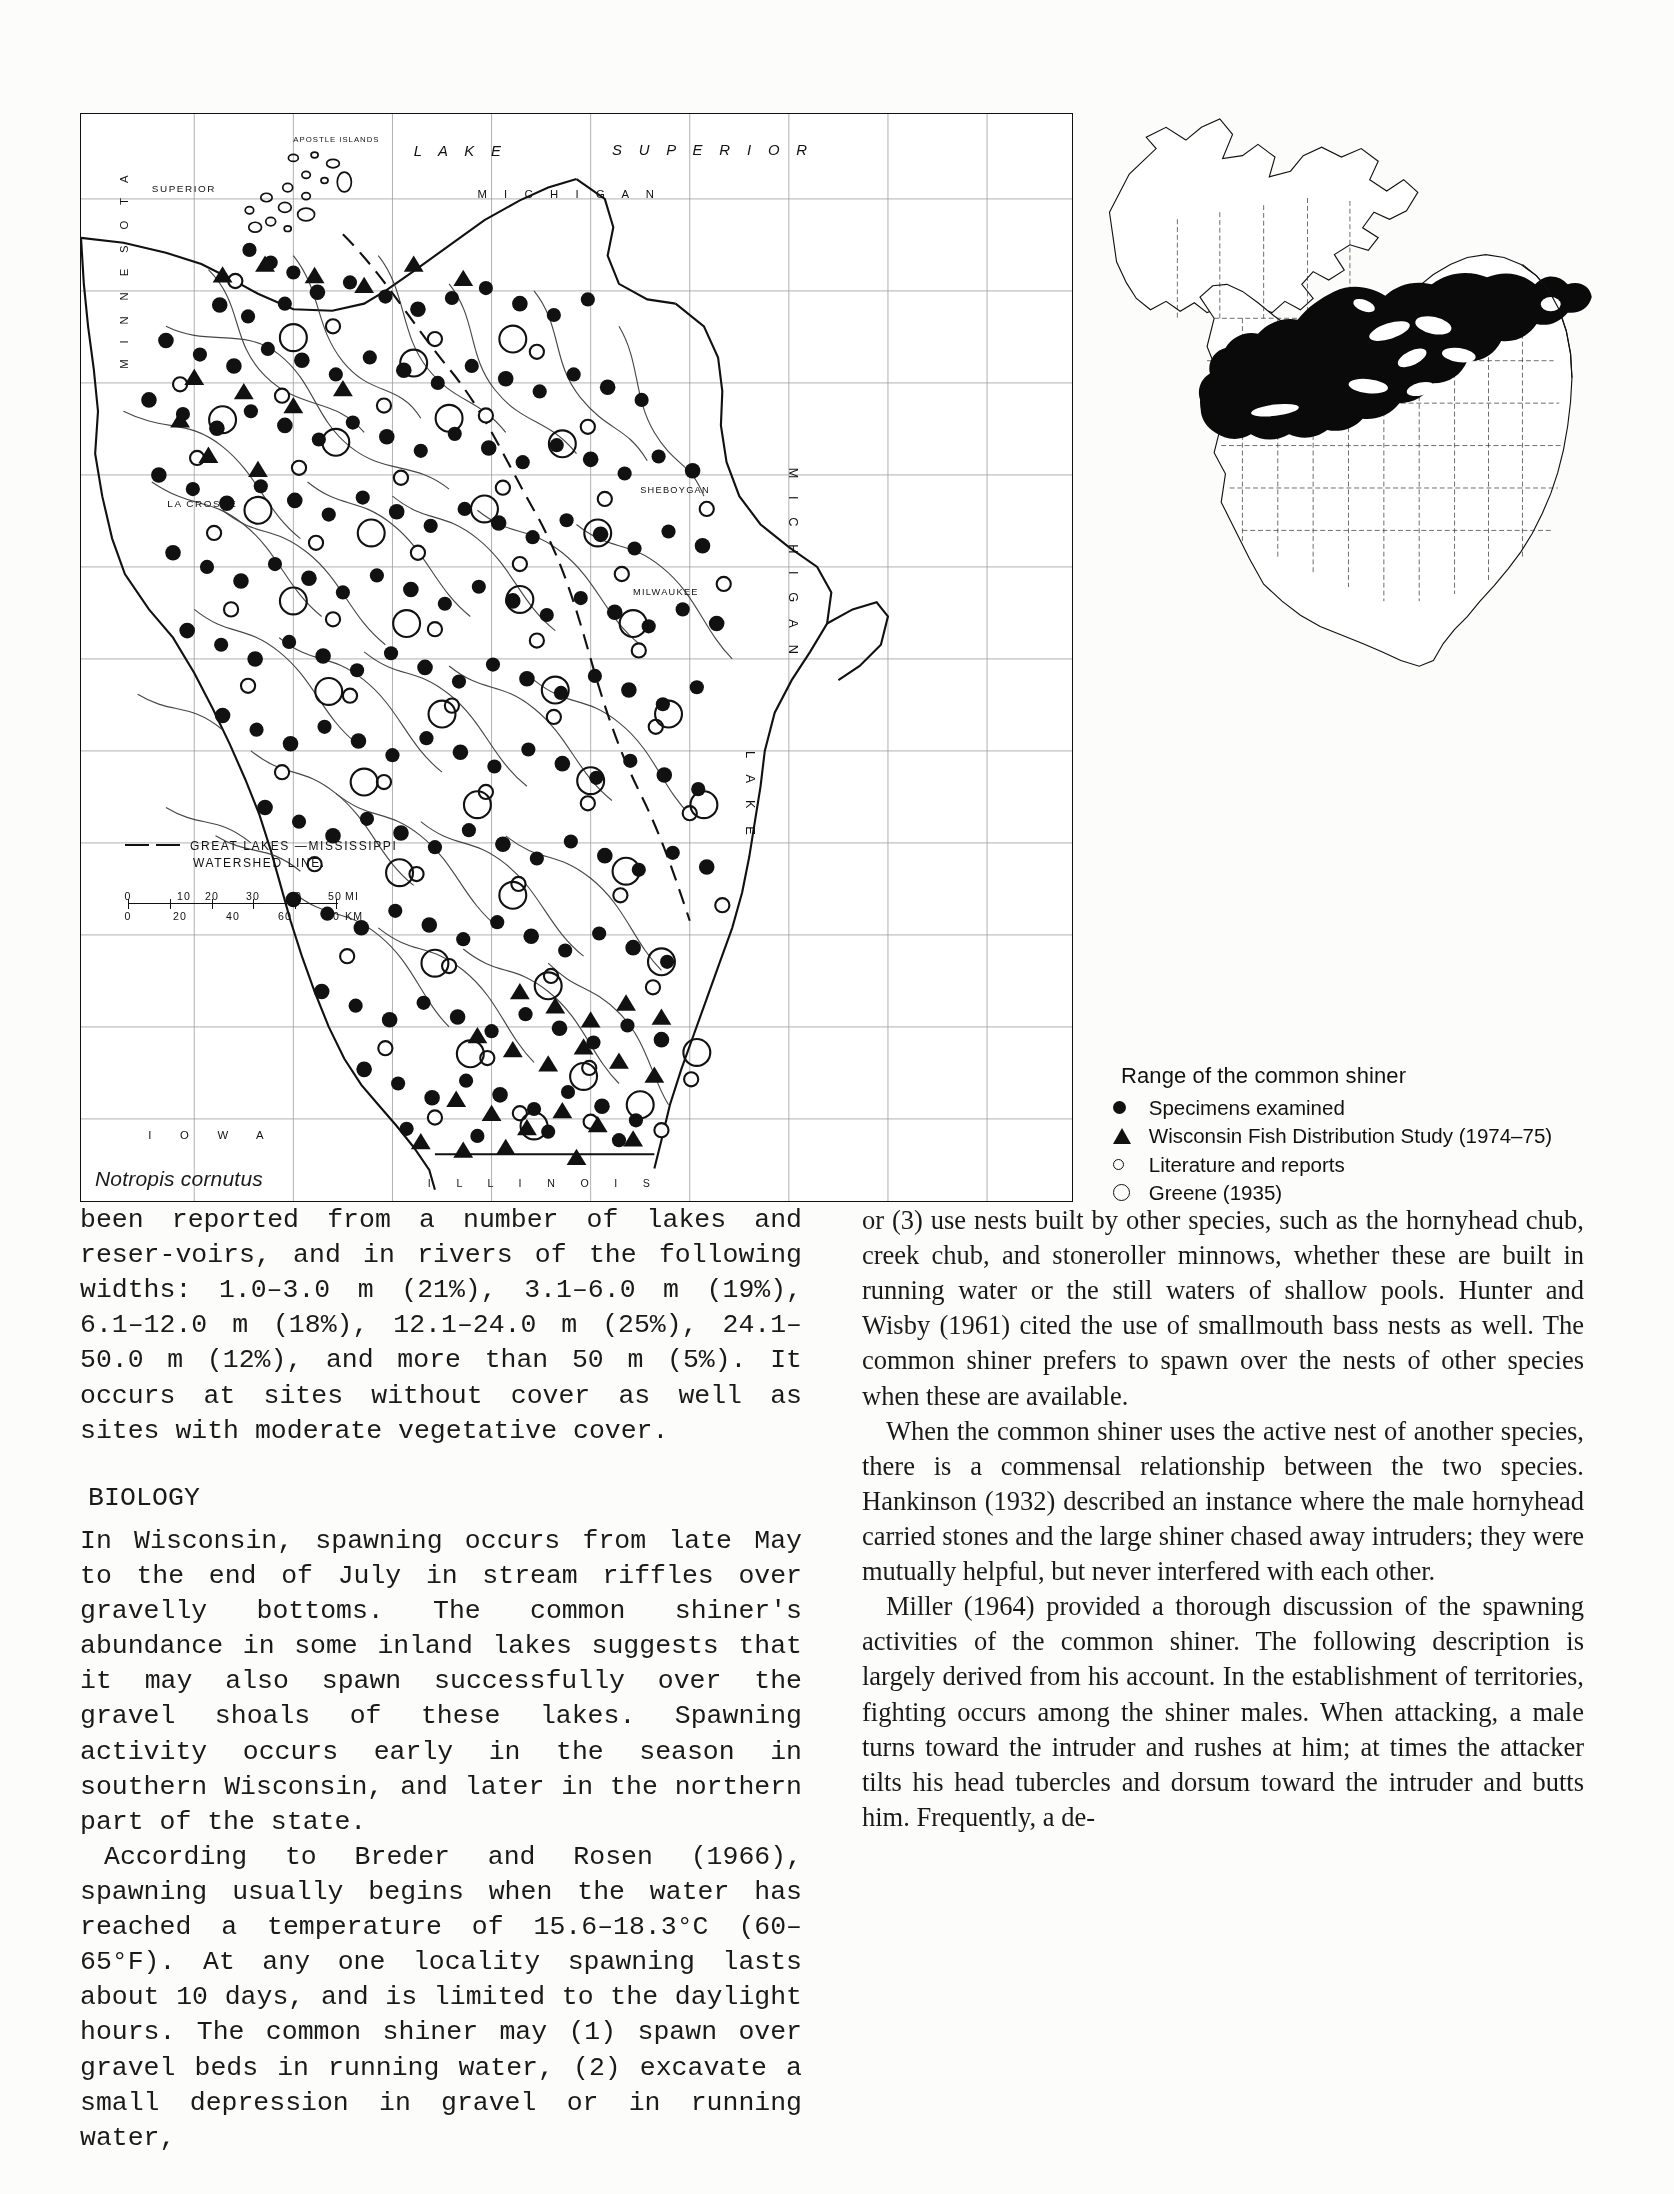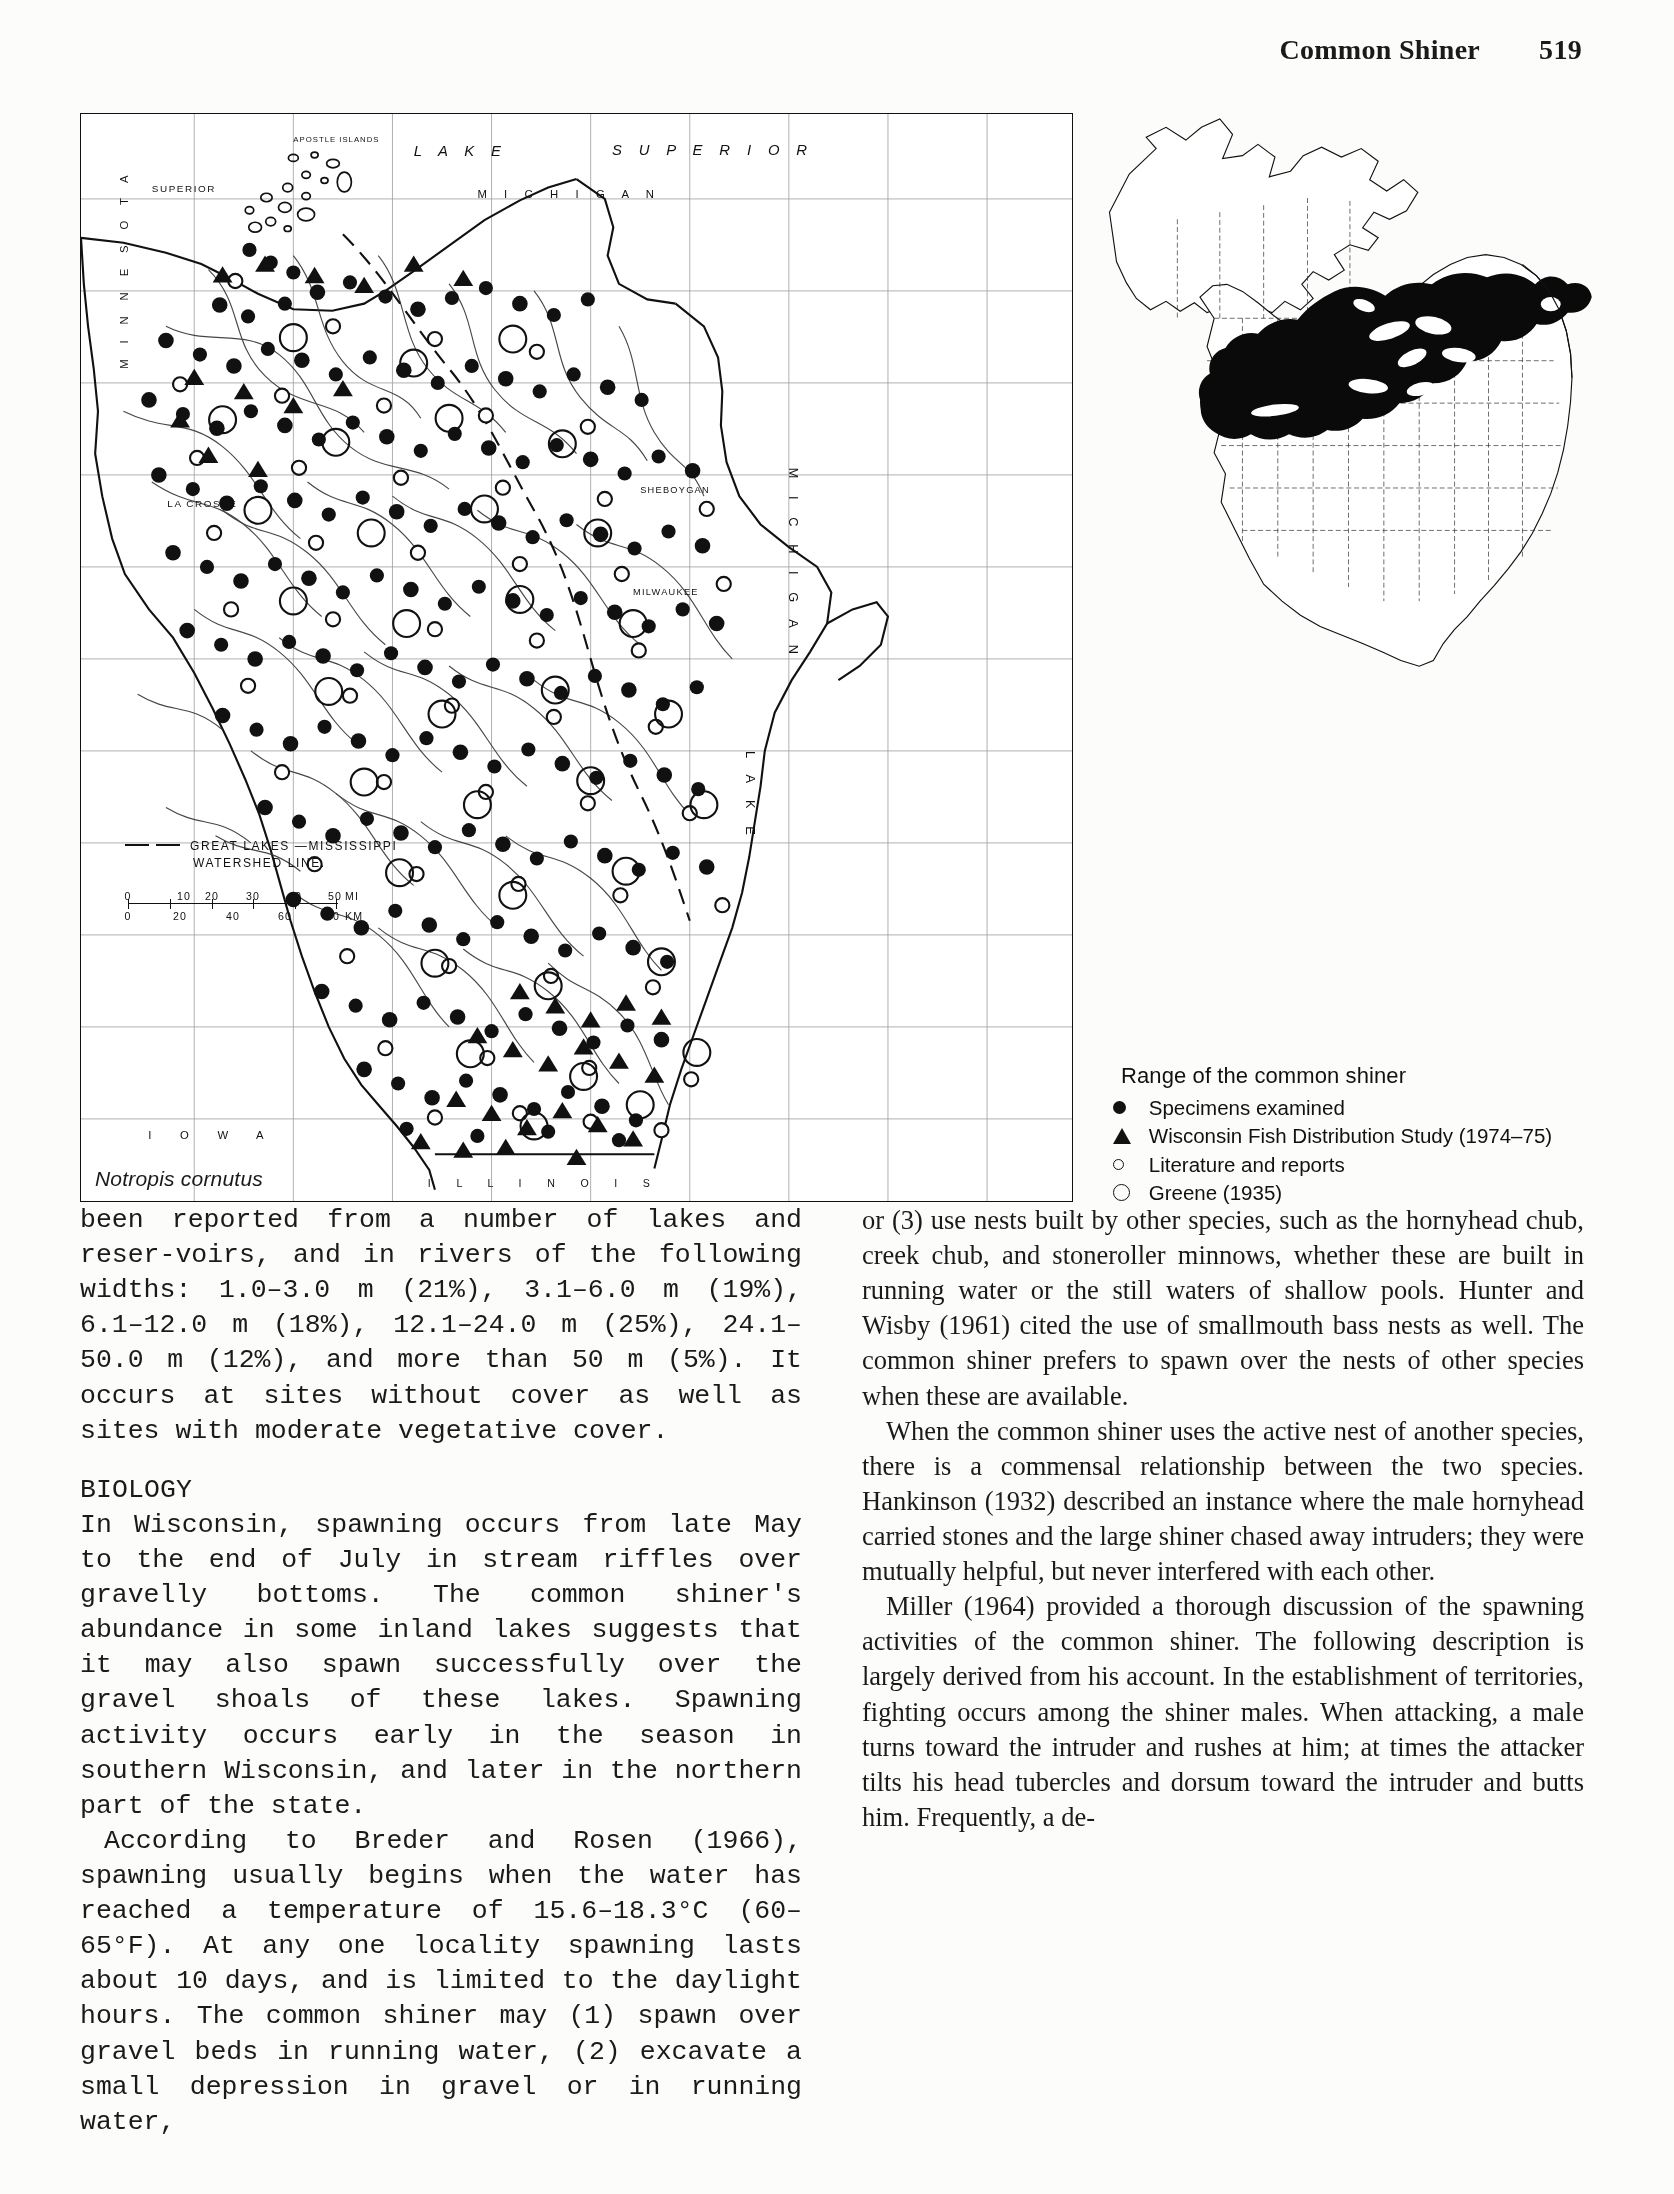--- a/index.html
+++ b/index.html
@@ -160,9 +160,6 @@
 
 <div class="page">
 
-  <div class="runhead">
-    <span class="title">Common Shiner</span><span class="folio">519</span>
-  </div>
 
   <div class="wi-map">
     <svg viewBox="0 0 1400 1536" preserveAspectRatio="none">

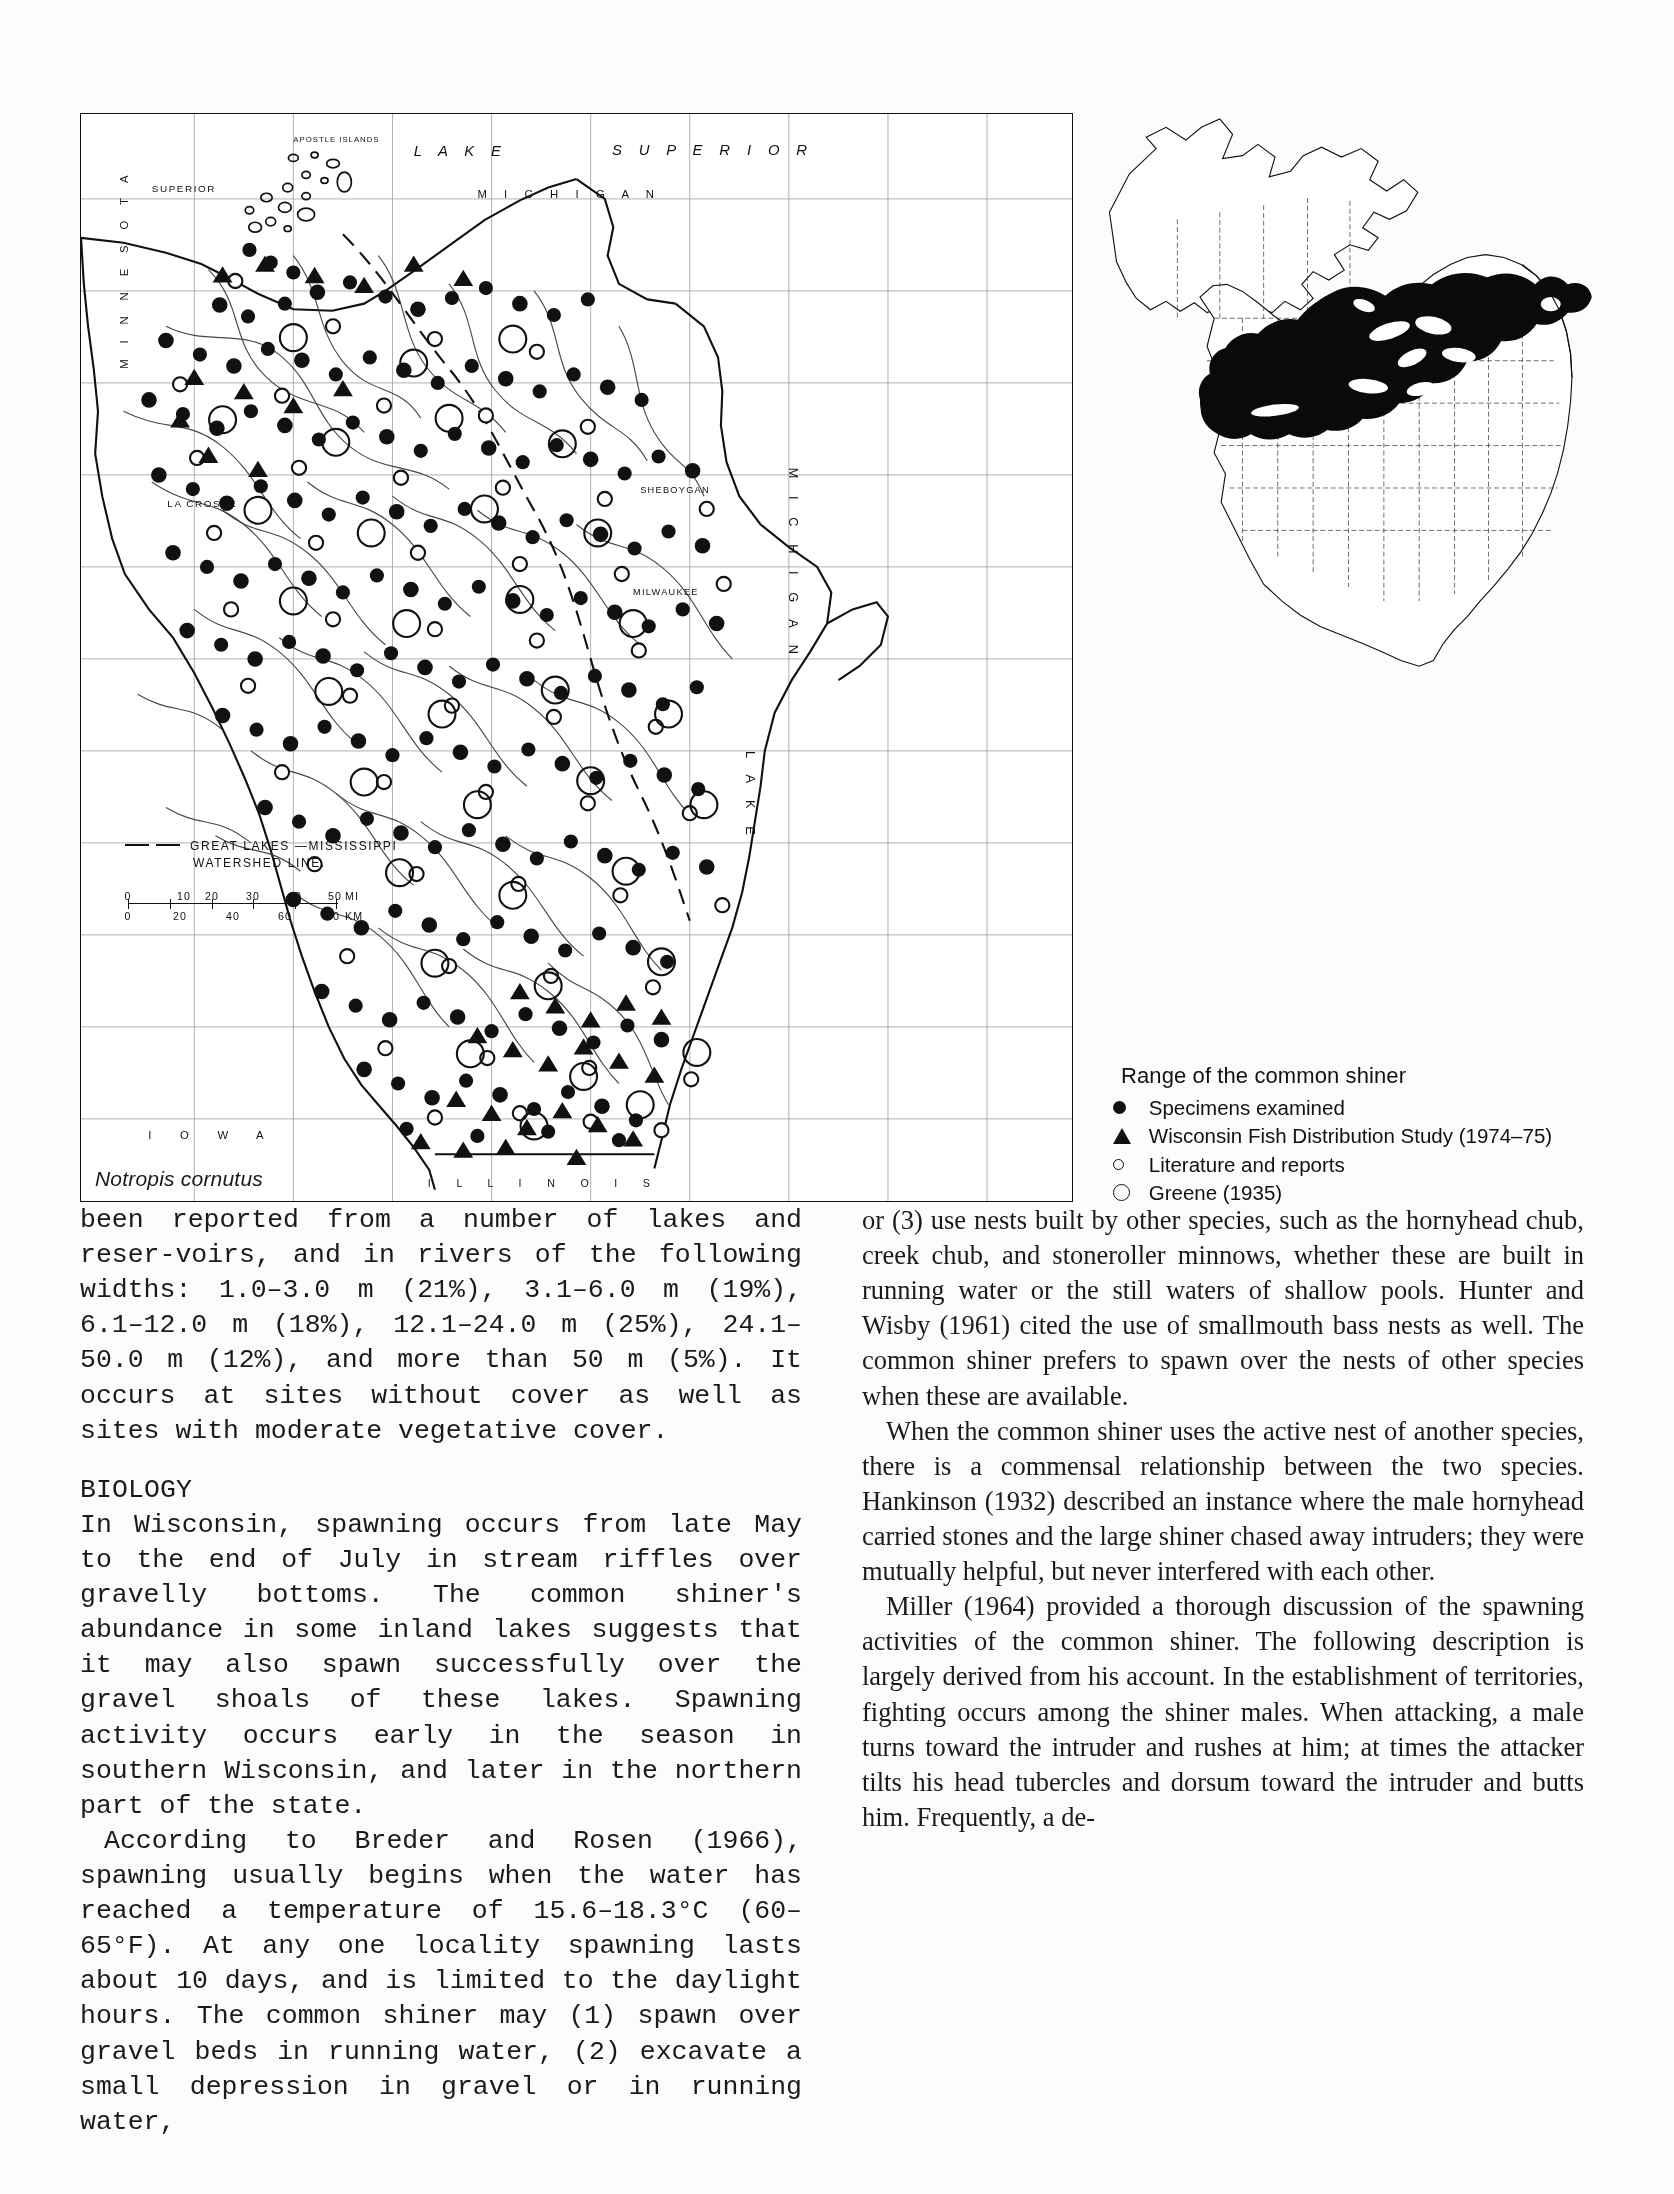--- a/index.html
+++ b/index.html
@@ -148,7 +148,7 @@
   .col p{margin:0;}
   .col p.indent{text-indent:24px;}
   .col .sec-head{
-    margin:0;
+    margin:8px;
     padding-top:24px;
     font-size:26.5px;
     font-weight:normal;

